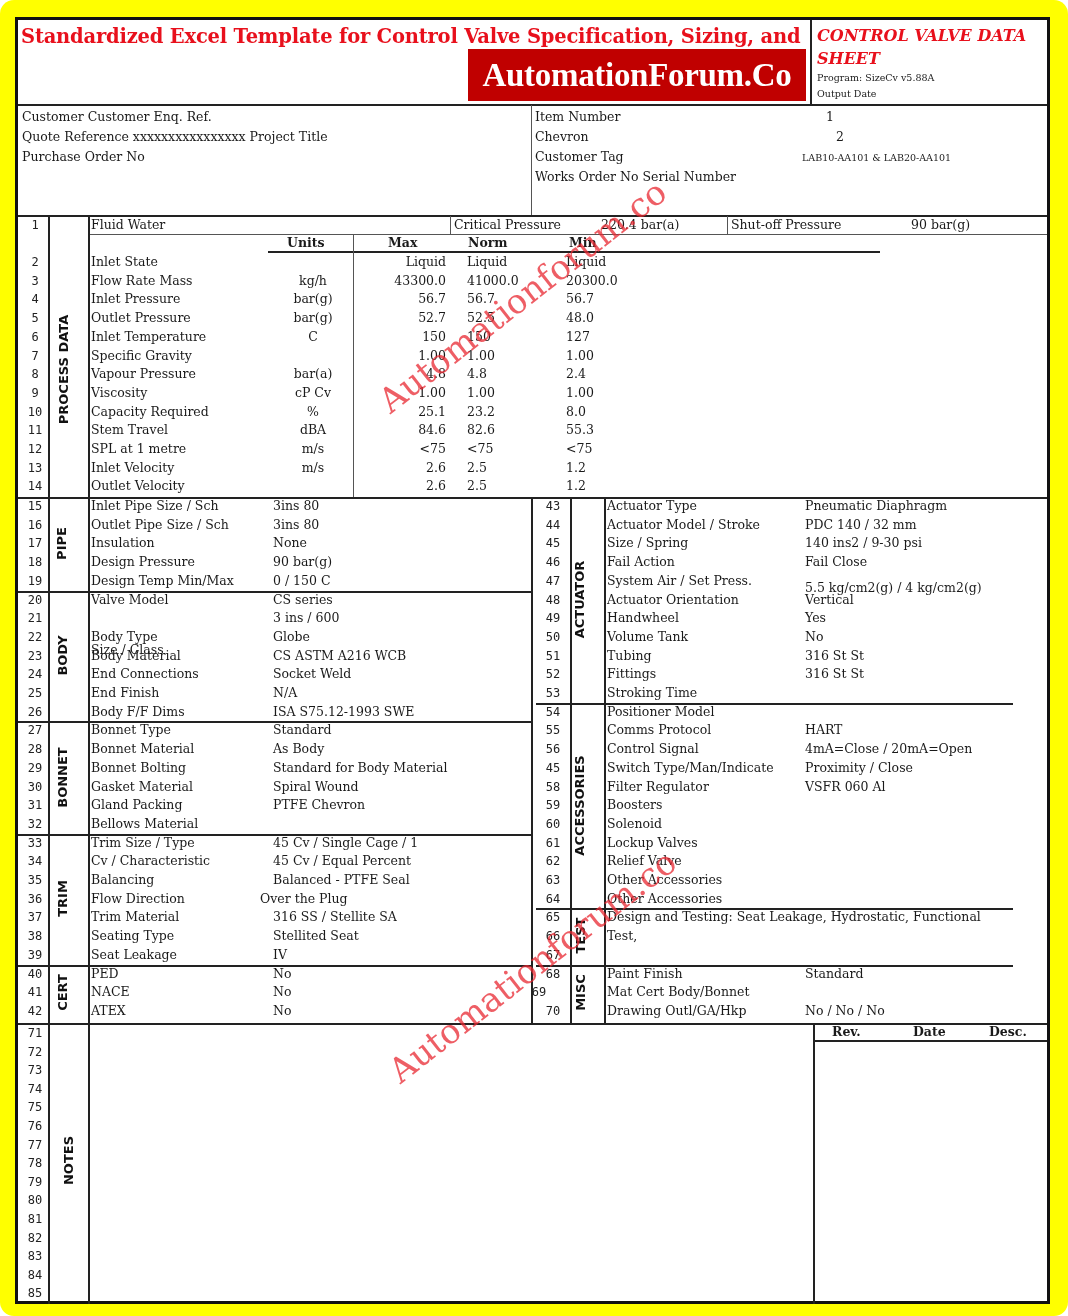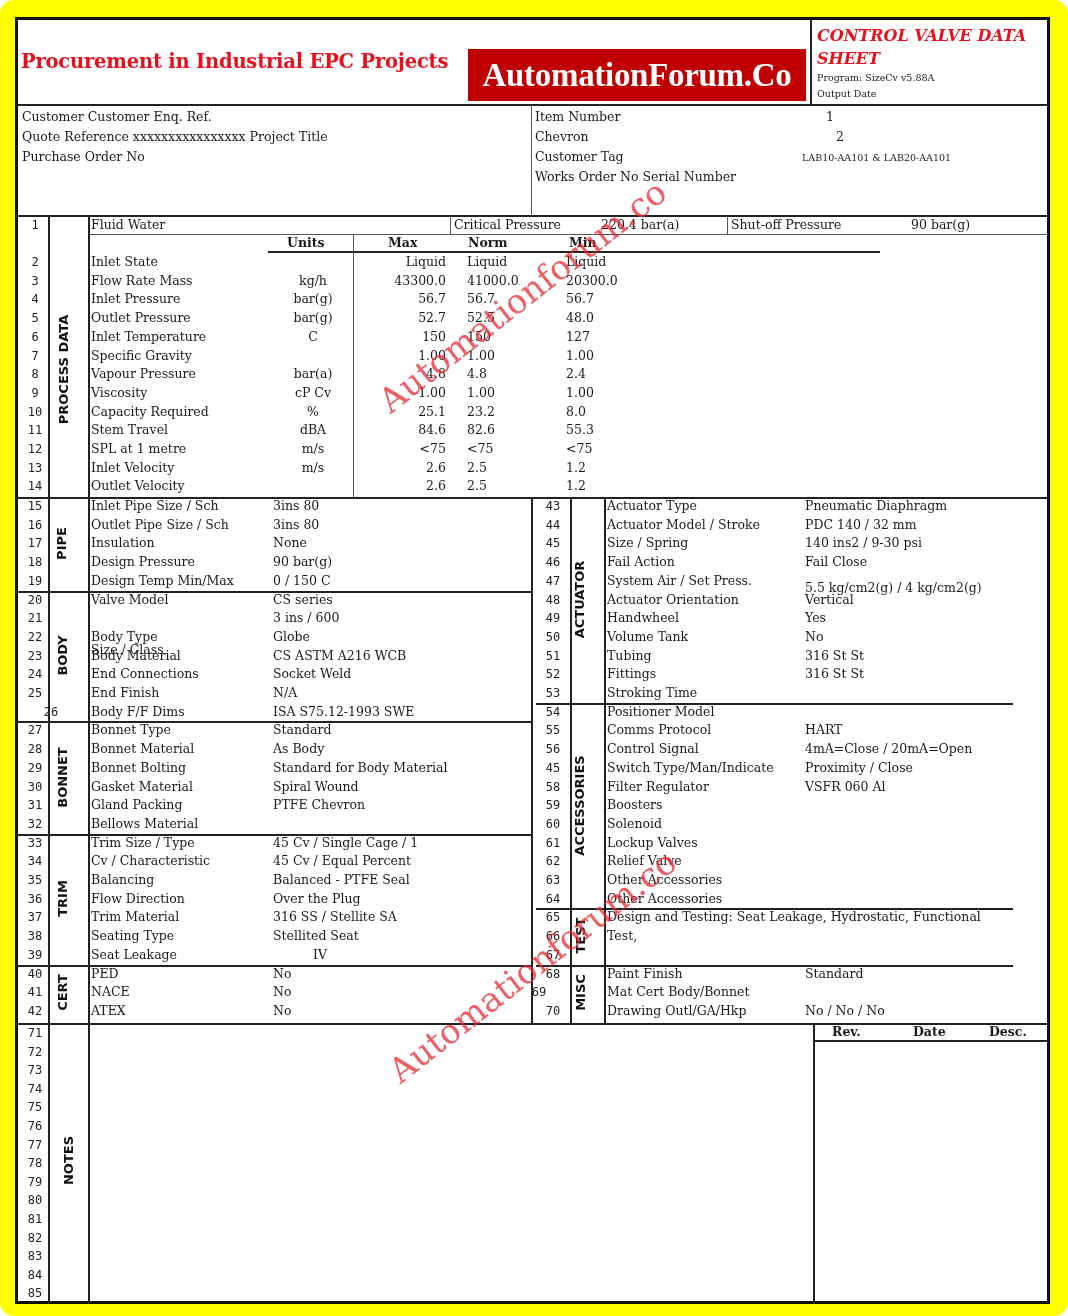--- a/index.html
+++ b/index.html
@@ -31,6 +31,7 @@
 <div class="frame"></div>
 <div class="sheet">
 
+  <div class="txt title" style="left:3px;top:5px;">Standardized Excel Template for Control Valve Specification, Sizing, and</div>
   <div class="txt title" style="left:3px;top:30px;">Procurement in Industrial EPC Projects</div>
   <div class="logo">AutomationForum.Co</div>
   <div class="vline" style="left:792px;top:0;height:84px;"></div>

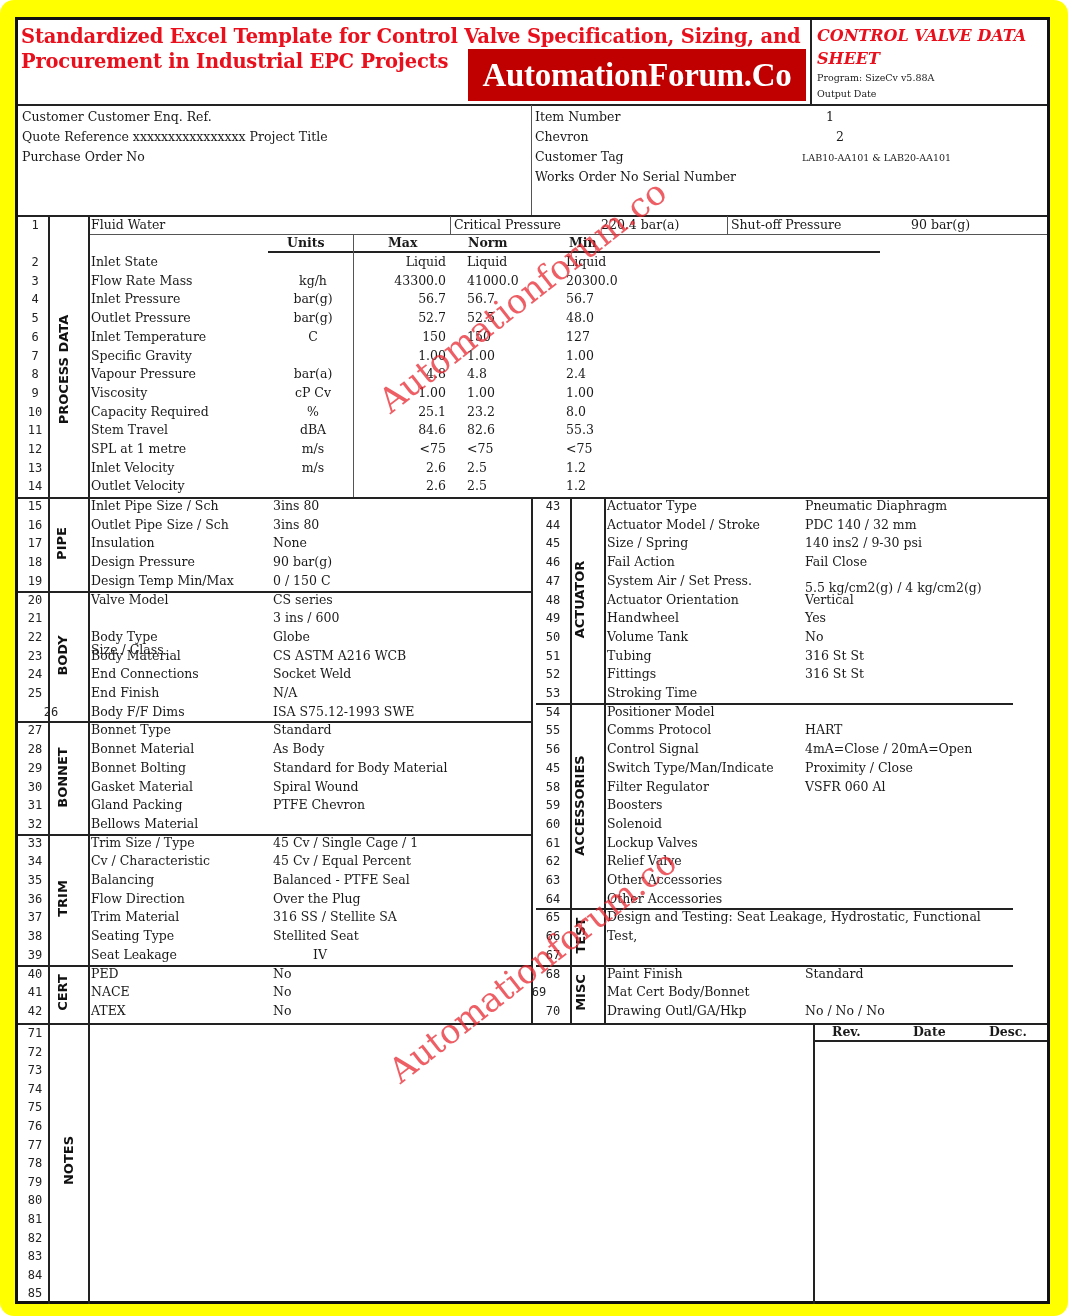--- a/index.html
+++ b/index.html
@@ -32,7 +32,6 @@
 <div class="sheet">
 
   <div class="txt title" style="left:3px;top:5px;">Standardized Excel Template for Control Valve Specification, Sizing, and</div>
-  <div class="txt title" style="left:3px;top:30px;">Procurement in Industrial EPC Projects</div>
   <div class="logo">AutomationForum.Co</div>
   <div class="vline" style="left:792px;top:0;height:84px;"></div>
   <div class="txt cvds" style="left:799px;top:5px;">CONTROL VALVE DATA</div>

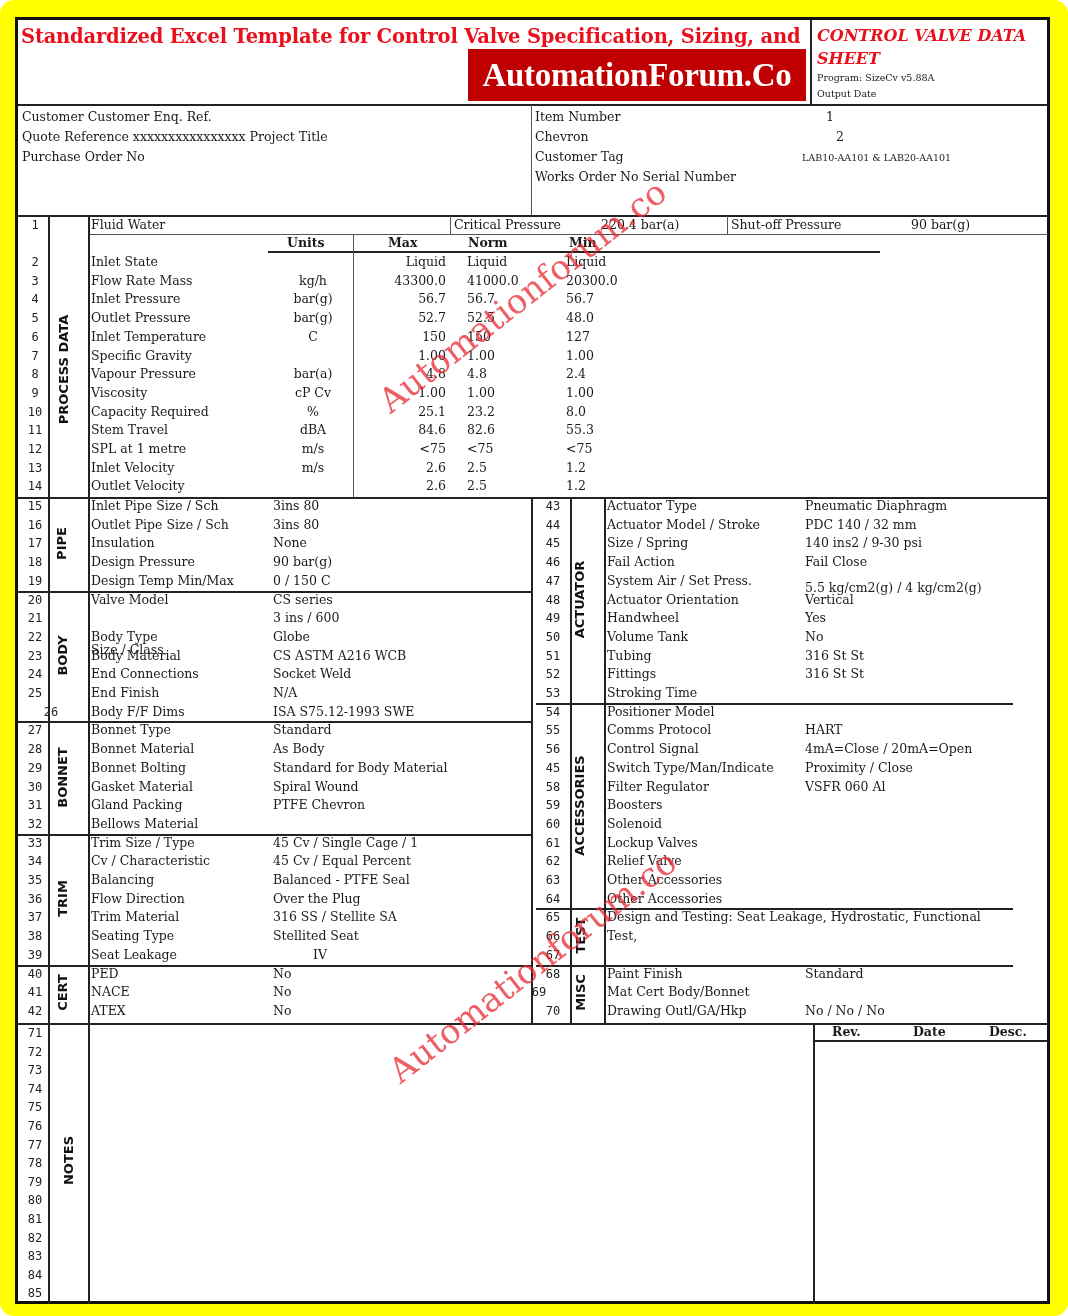--- a/index.html
+++ b/index.html
@@ -196,7 +196,7 @@
       <div class="num" style="left:2px;top:666.0000000000003px;">25</div>
            <div class="txt" style="left:73px;top:666.0000000000003px;">End Finish</div>
            <div class="txt" style="left:255px;top:666.0000000000003px;">N/A</div>
-      <div class="num" style="left:18px;top:684.7000000000004px;text-align:center;">26</div>
+      <div class="num" style="left:2px;top:684.7000000000004px;text-align:center;">26</div>
            <div class="txt" style="left:73px;top:684.7000000000004px;">Body F/F Dims</div>
            <div class="txt" style="left:255px;top:684.7000000000004px;">ISA S75.12-1993  SWE</div>
       <div class="vlabel" style="left:-21.45000000000016px;top:627.9500000000003px;width:130.90000000000032px;">BODY</div>

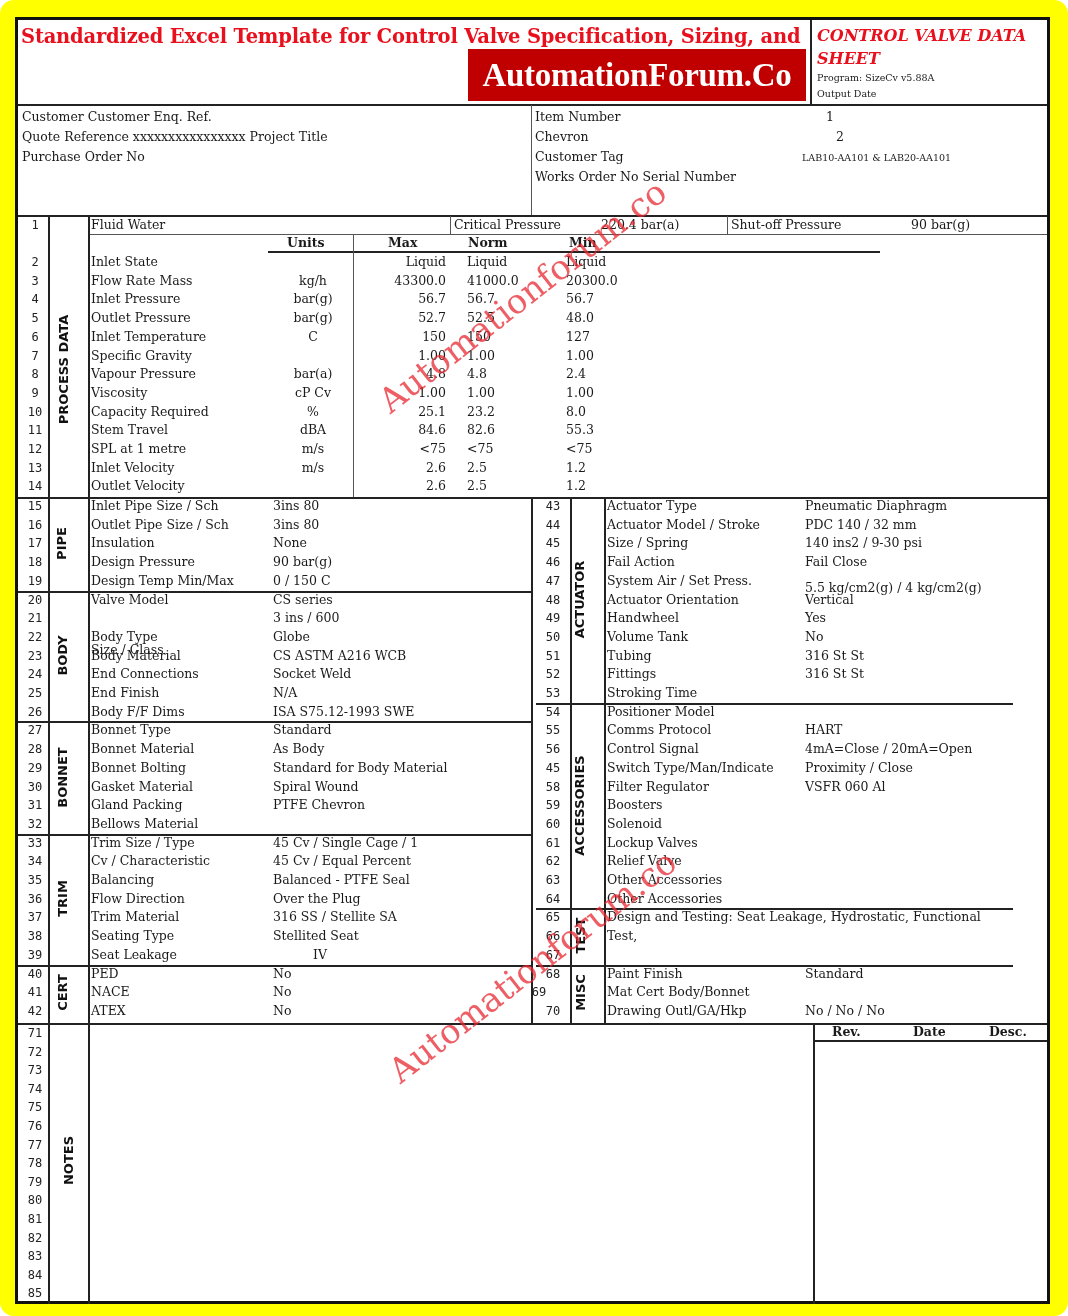--- a/index.html
+++ b/index.html
@@ -232,7 +232,7 @@
            <div class="txt" style="left:255px;top:853.0000000000008px;">Balanced - PTFE Seal</div>
       <div class="num" style="left:2px;top:871.7000000000008px;">36</div>
            <div class="txt" style="left:73px;top:871.7000000000008px;">Flow Direction</div>
-           <div class="txt" style="left:255px;top:871.7000000000008px;">Over the Plug</div>
+           <div class="txt" style="left:242px;top:871.7000000000008px;">Over the Plug</div>
       <div class="num" style="left:2px;top:890.4000000000009px;">37</div>
            <div class="txt" style="left:73px;top:890.4000000000009px;">Trim Material</div>
            <div class="txt" style="left:255px;top:890.4000000000009px;">316 SS / Stellite SA</div>

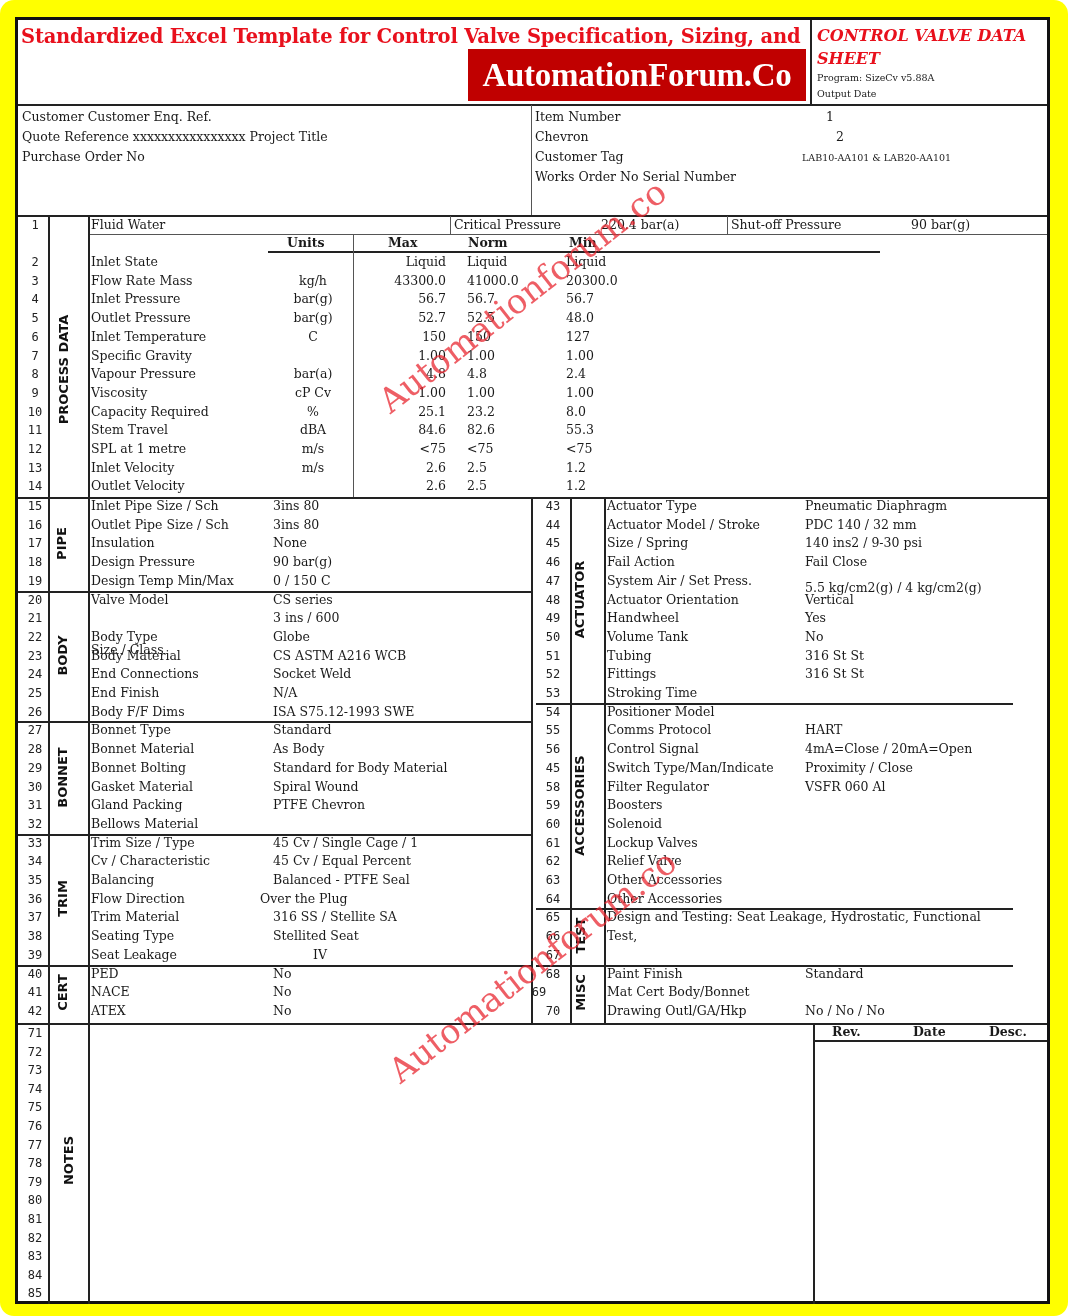--- a/index.html
+++ b/index.html
@@ -241,7 +241,7 @@
            <div class="txt" style="left:255px;top:909.1000000000009px;">Stellited Seat</div>
       <div class="num" style="left:2px;top:927.800000000001px;">39</div>
            <div class="txt" style="left:73px;top:927.800000000001px;">Seat Leakage</div>
-           <div class="txt" style="left:255px;top:927.800000000001px;margin-left:40px;">IV</div>
+           <div class="txt" style="left:255px;top:927.800000000001px;">IV</div>
       <div class="vlabel" style="left:-21.45000000000016px;top:871.0500000000009px;width:130.90000000000032px;">TRIM</div>
       <div class="hline" style="left:0px;top:944.500000000001px;width:513px;"></div>
       <div class="num" style="left:2px;top:946.500000000001px;">40</div>

